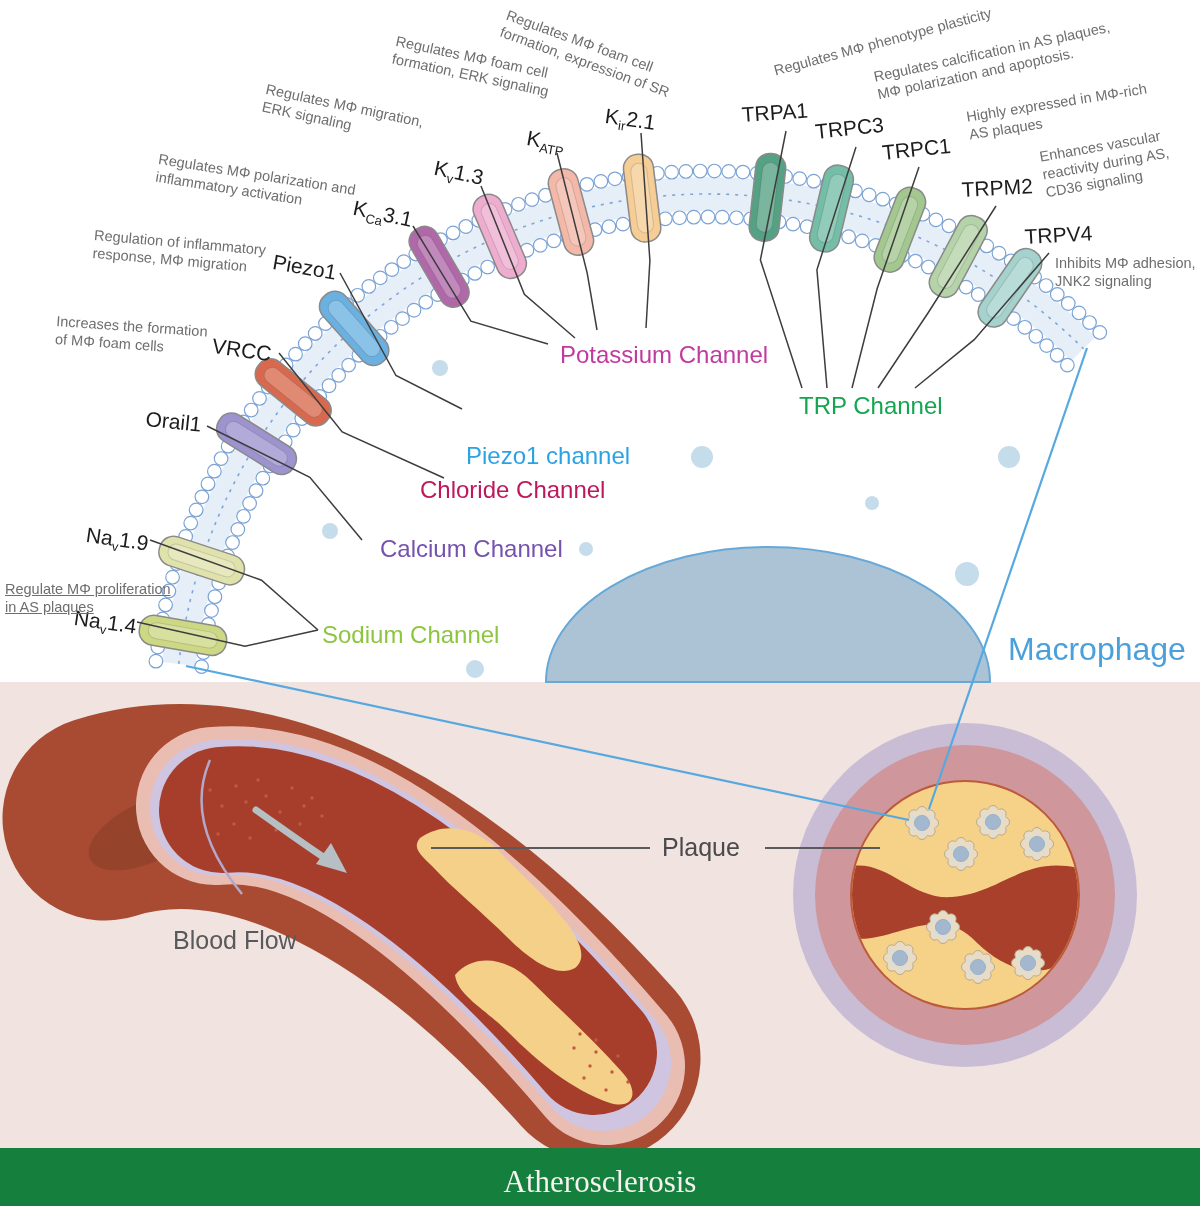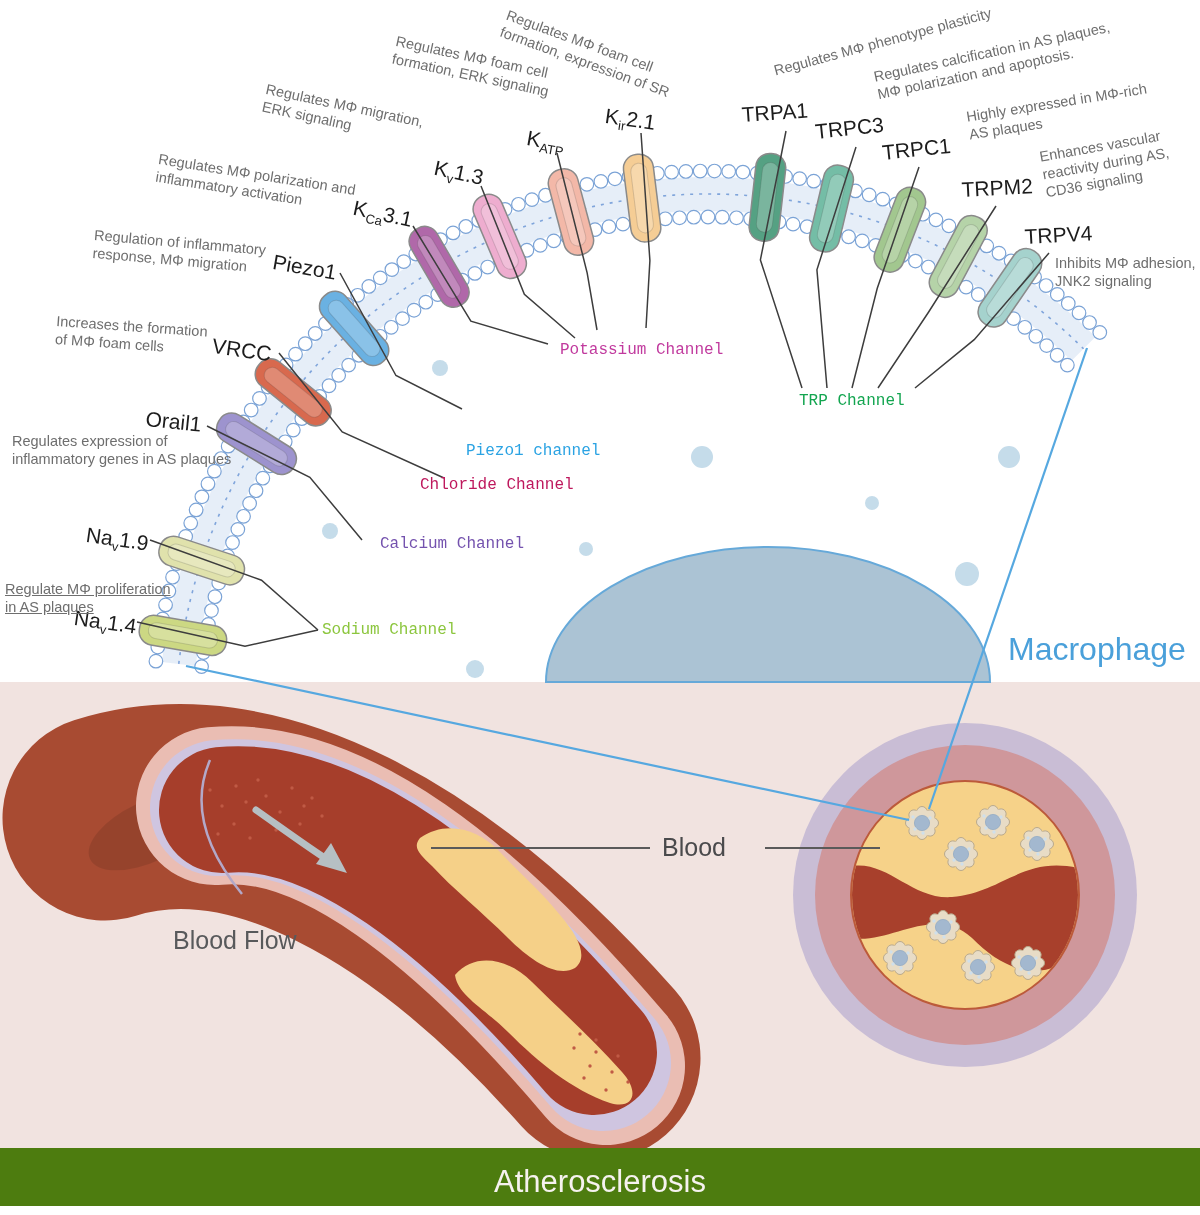--- a/index.html
+++ b/index.html
@@ -15,7 +15,7 @@
        transform-origin:0 0;}
   .chlabel{position:absolute;font-size:21px;color:#1c1c1c;white-space:nowrap;transform-origin:0 0;}
   .chlabel .sub{font-size:13px;position:relative;top:5px;}
-  .cat{position:absolute;font-size:16px;white-space:nowrap;transform-origin:0 0;font-family:Liberation Mono, monospace;}
+  .cat{position:absolute;font-size:24px;white-space:nowrap;transform-origin:0 0;}
   .macro{font-size:32px;color:#4aa0da;}
   .gray-big{font-size:25px;color:#58595b;}
   .plaque-lbl{font-size:25px;color:#4a4a4c;}

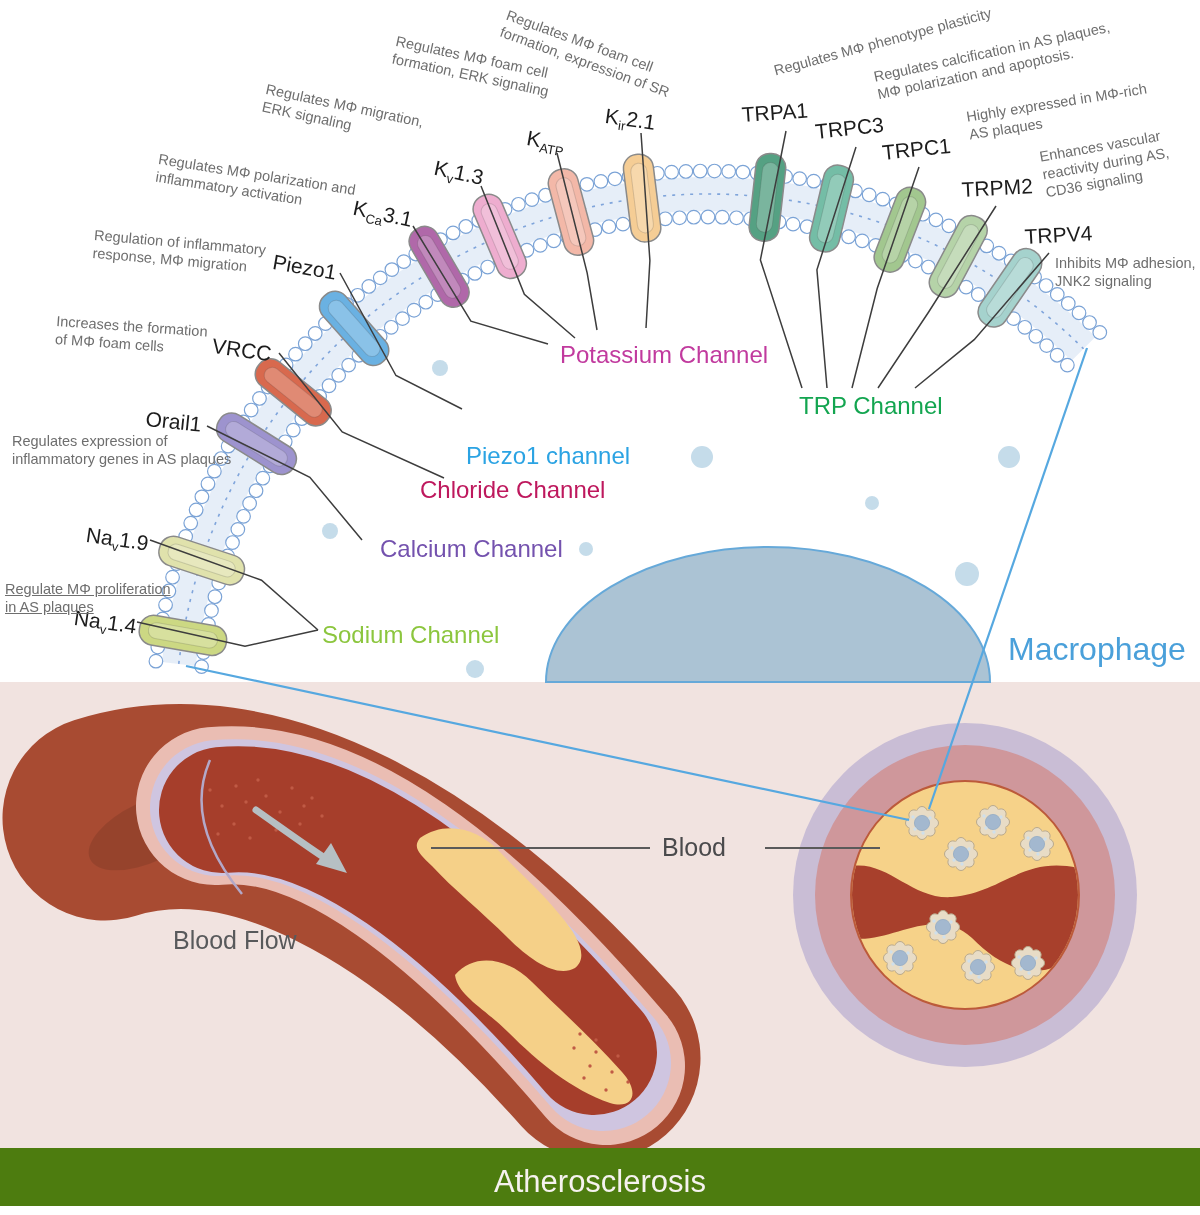--- a/index.html
+++ b/index.html
@@ -510,10 +510,6 @@
         <div>Increases the formation</div>
         <div>of MΦ foam cells</div>
       </div>
-      <div class="ann" style="left: 12px; top: 432px; transform: rotate(0deg);">
-        <div>Regulates expression of</div>
-        <div>inflammatory genes in AS plaques</div>
-      </div>
       <div class="ann" style="left: 95px; top: 226px; transform: rotate(5deg);">
         <div>Regulation of inflammatory</div>
         <div>response, MΦ migration</div>

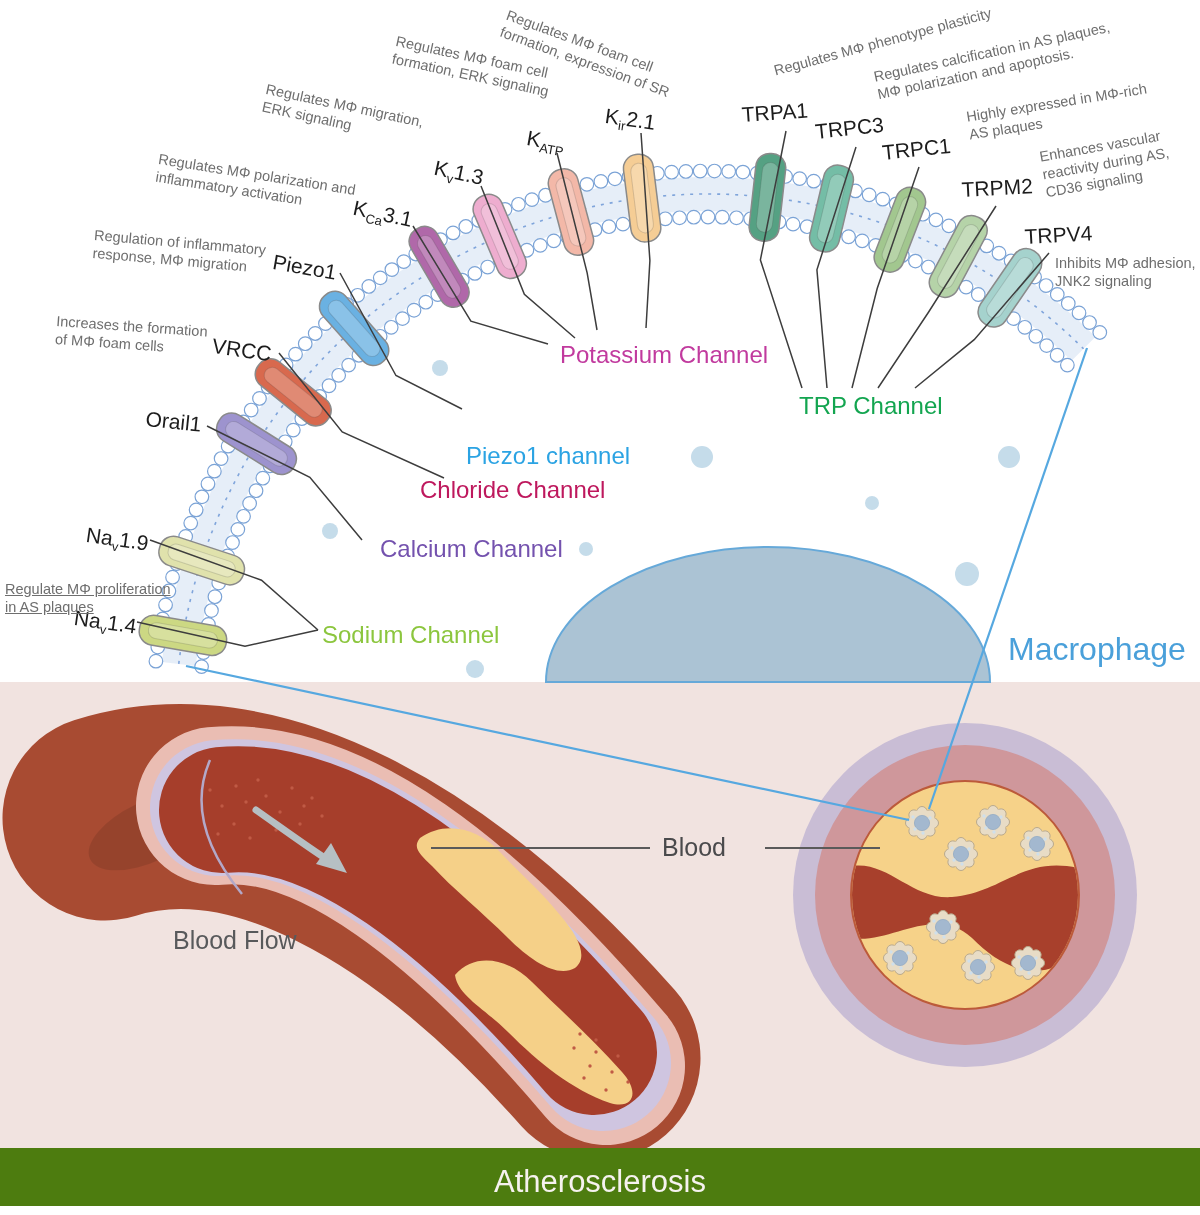--- a/index.html
+++ b/index.html
@@ -487,7 +487,7 @@
 
     <div class="lbl macro" style="left:1008px;top:631px;">Macrophage</div>
     <div class="lbl gray-big" style="left:173px;top:926px;">Blood Flow</div>
-    <div class="lbl plaque-lbl" style="left:662px;top:833px;">Blood</div>
+    <div class="lbl plaque-lbl" style="left:662px;top:833px;">Plaque</div>
   <div class="chlabel" style="left: 76px; top: 606px; transform: rotate(8deg);"><span>Na</span><span class="sub">v</span><span>1.4</span></div>
       <div class="chlabel" style="left: 88px; top: 523px; transform: rotate(8deg);"><span>Na</span><span class="sub">v</span><span>1.9</span></div>
       <div class="chlabel" style="left: 147px; top: 407px; transform: rotate(6deg);"><span>Orail1</span></div>

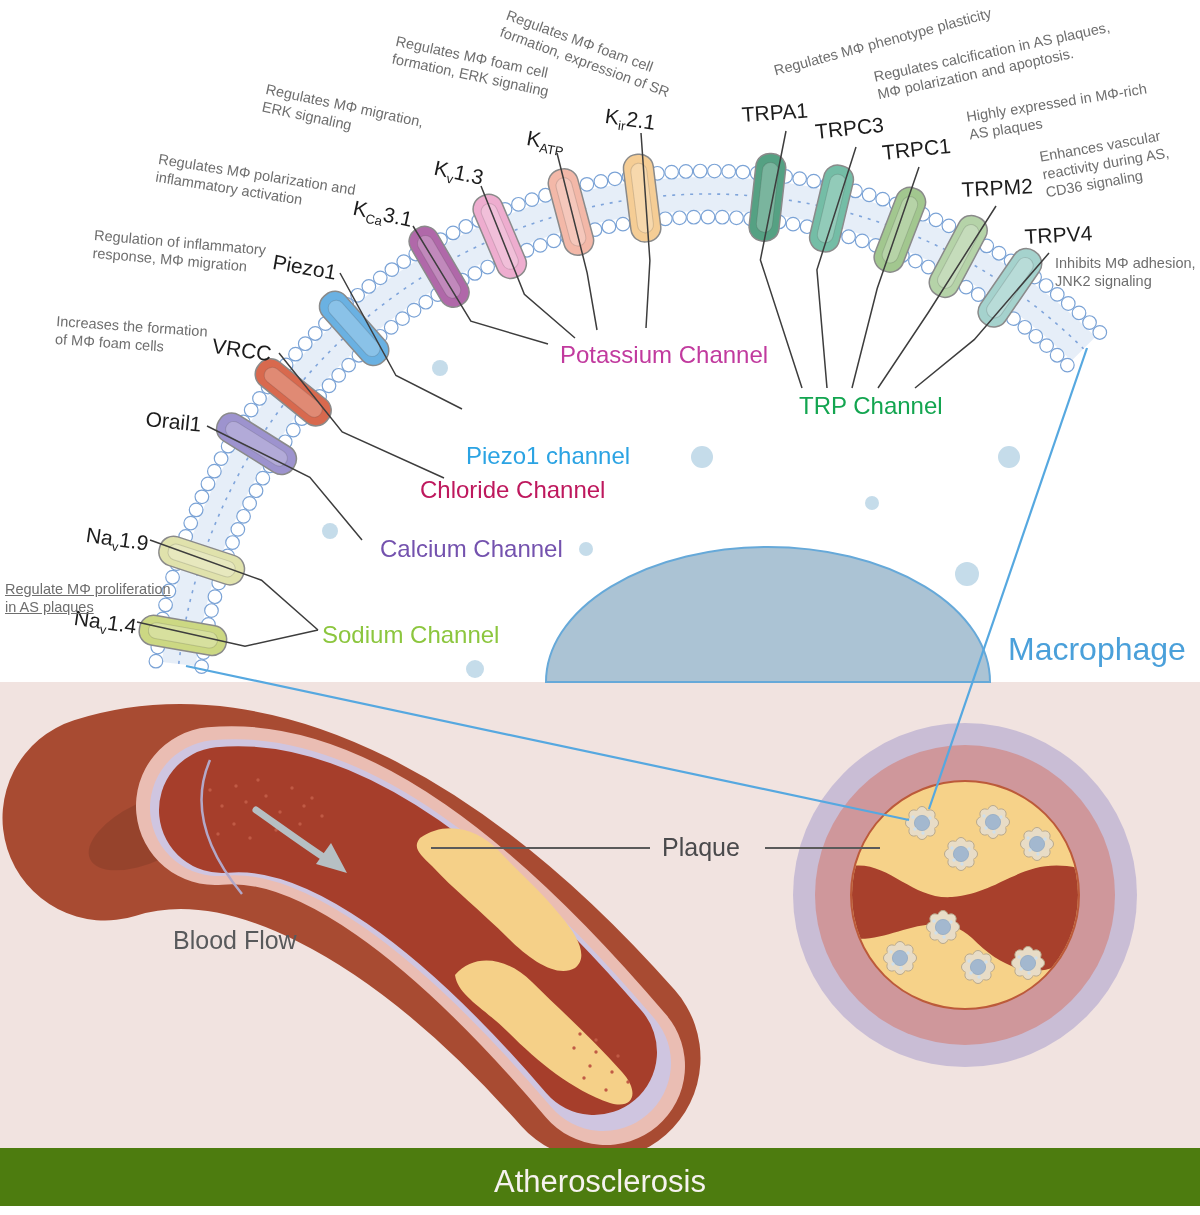--- a/index.html
+++ b/index.html
@@ -6,7 +6,7 @@
   .canvas{position:relative;width:1200px;height:1215px;background:#ffffff;overflow:hidden;
           font-family:"Liberation Sans",sans-serif;}
   .bg-bottom{position:absolute;left:0;top:682px;width:1200px;height:466px;background:#f1e3e0;}
-  .banner{position:absolute;left:0;top:1148px;width:1200px;height:58px;background:#4d7c0f;z-index:4;}
+  .banner{position:absolute;left:0;top:1148px;width:1200px;height:58px;background:#15803d;z-index:4;font-family:Liberation Serif, serif;}
   .banner-text{display:block;width:100%;text-align:center;line-height:67px;font-size:31px;color:#f6f2ef;}
   svg.layer{position:absolute;left:0;top:0;z-index:2;}
   .textlayer{position:absolute;left:0;top:0;width:1200px;height:1215px;z-index:5;pointer-events:none;}

